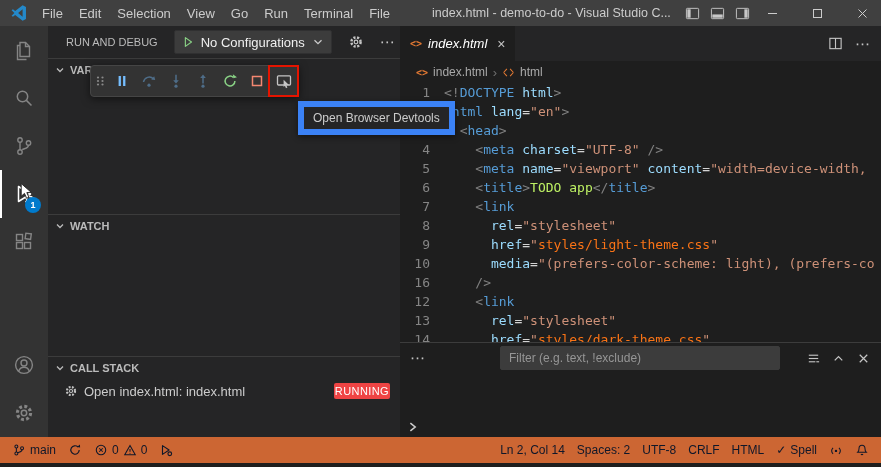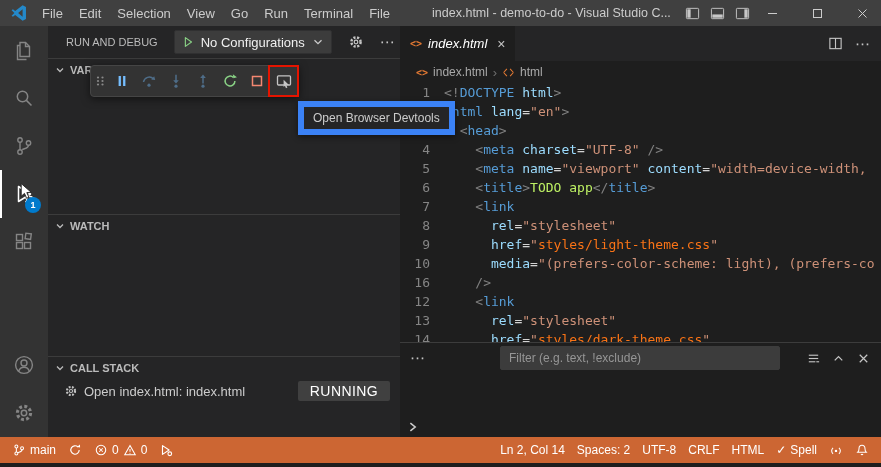--- a/index.html
+++ b/index.html
@@ -44,7 +44,7 @@
   .sec-callstack{flex:1;}
   .section-header{height:22px;display:flex;align-items:center;gap:2px;padding:0 4px;font-size:11px;font-weight:bold;color:#bbbbbb;}
   .cs-row{display:flex;align-items:center;gap:6px;padding:0 10px 0 16px;height:24px;color:#cccccc;text-align:center;}
-  .cs-badge{margin-left:auto;background:#404040;color:#ffffff;font-size:14px;padding:2px 12px;border-radius:2px;letter-spacing:.4px;}
+  .cs-badge{margin-left:auto;background:#ef4444;color:#ffffff;font-size:11px;padding:2px 1px;border-radius:2px;letter-spacing:.4px;}
 
   
   .debug-toolbar{position:absolute;left:90px;top:65px;height:32px;background:#333333;border:1px solid #454545;

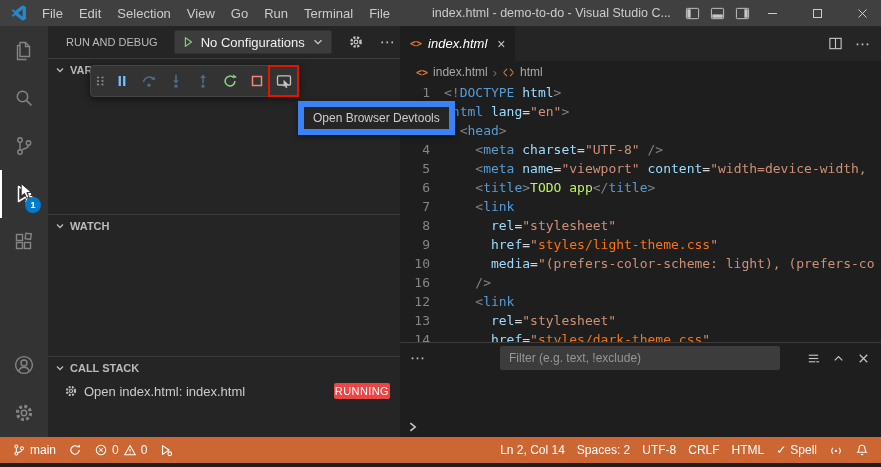--- a/index.html
+++ b/index.html
@@ -92,7 +92,7 @@
   .console-prompt{height:20px;display:flex;align-items:center;padding-left:6px;color:#cccccc;}
 
   
-  .statusbar{height:26px;background:#cc6633;display:flex;align-items:center;color:#ffffff;font-size:12px;padding:0 6px;}
+  .statusbar{height:26px;background:#cc6633;display:flex;align-items:center;color:#0f172a;font-size:12px;padding:0 6px;}
   .sb-item{display:flex;align-items:center;gap:4px;padding:0 6px;height:100%;white-space:nowrap;}
   .sb-right{margin-left:auto;display:flex;height:100%;}
   svg{display:block;}

